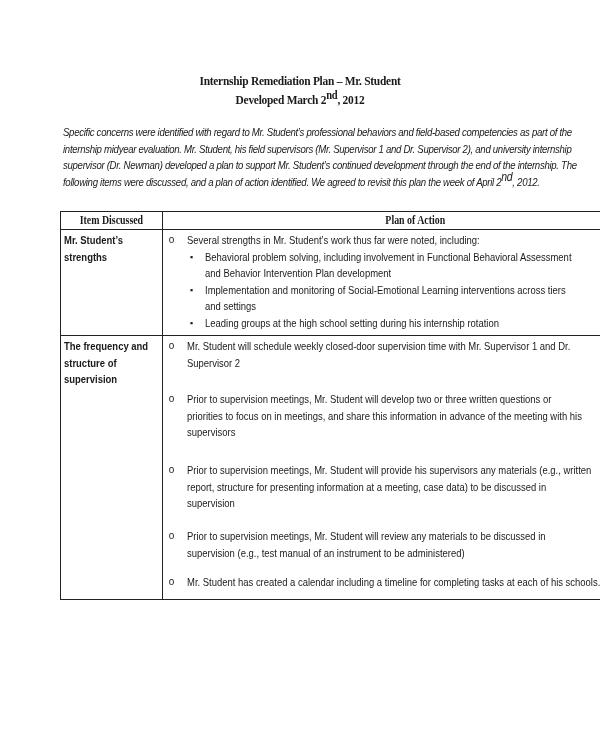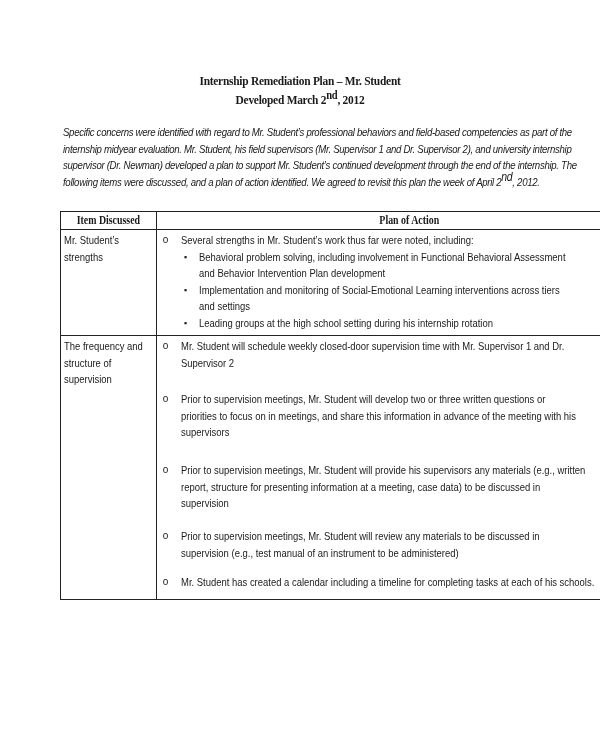--- a/index.html
+++ b/index.html
@@ -89,6 +89,7 @@
     }
     .item-cell {
       padding: 2px 0 0 3px !important;
+      font-weight: bold;
     }
     .item-line { display: block; }
     .action-cell {

